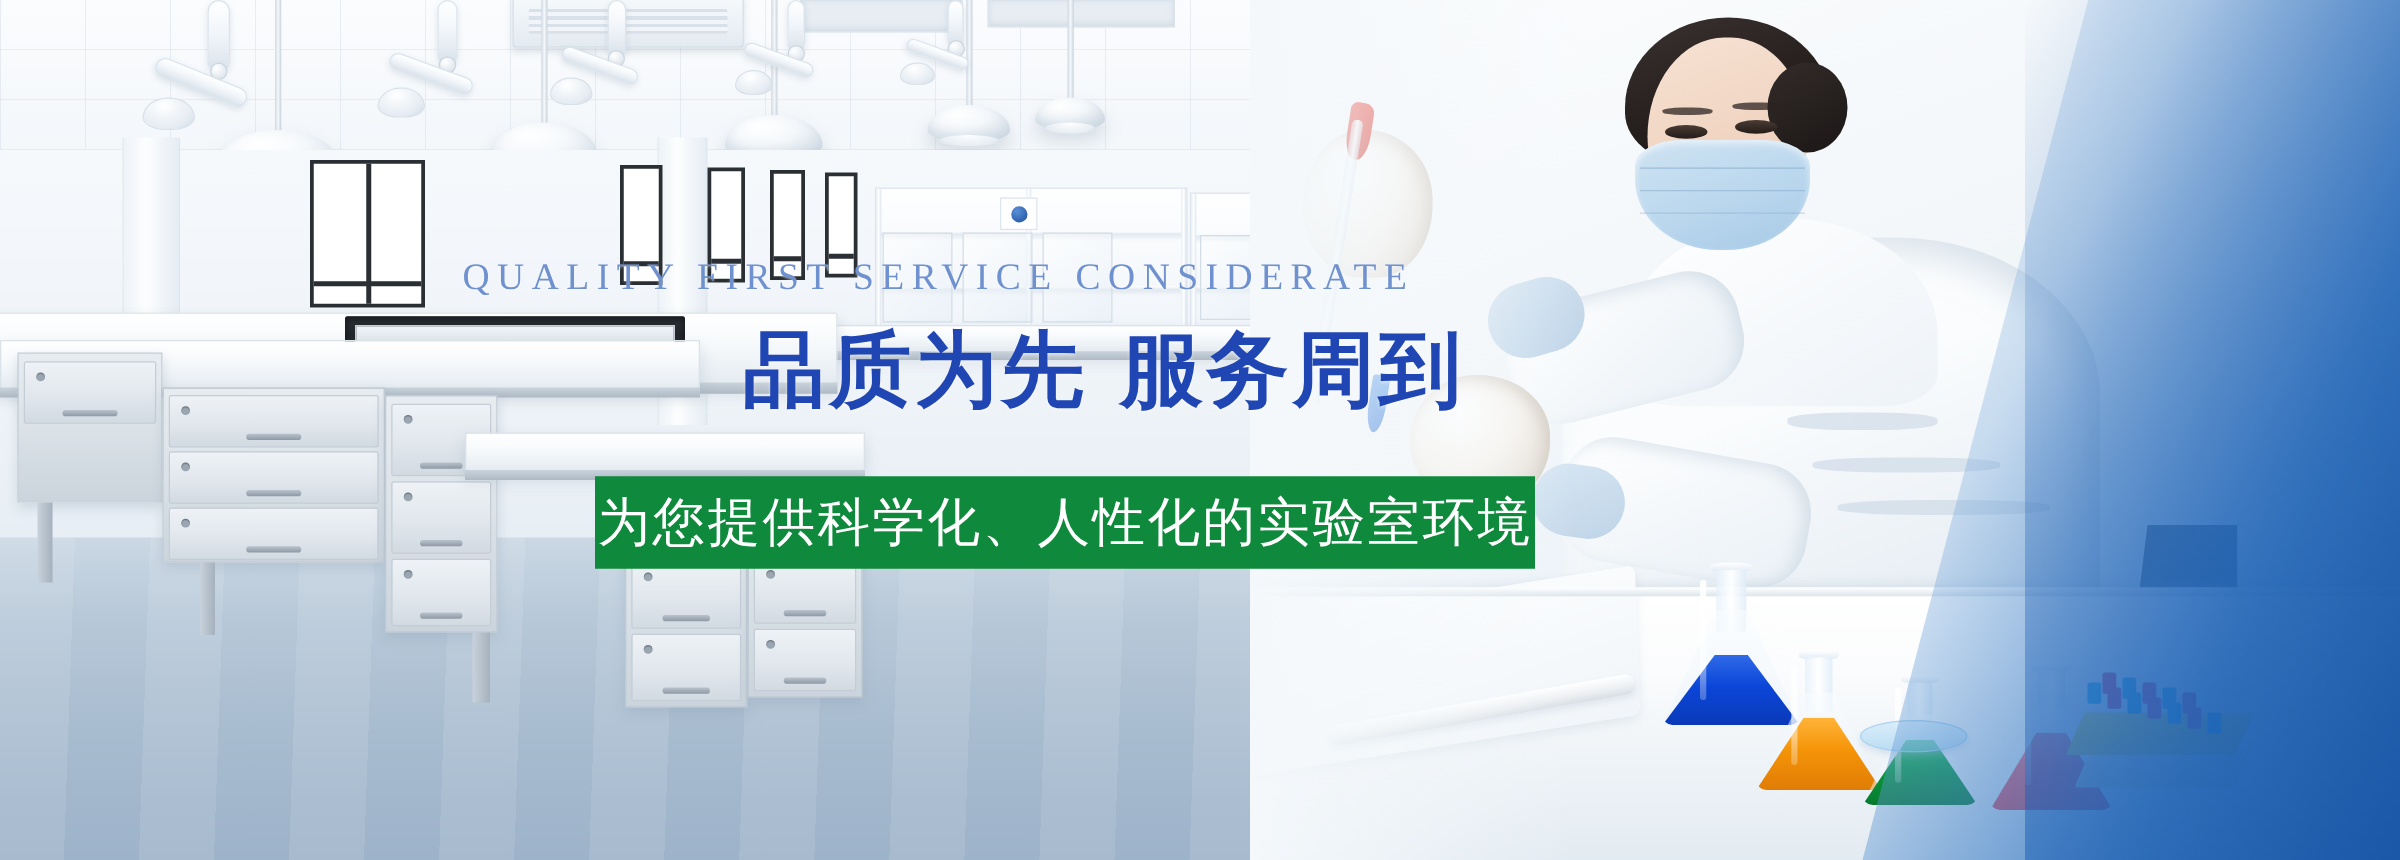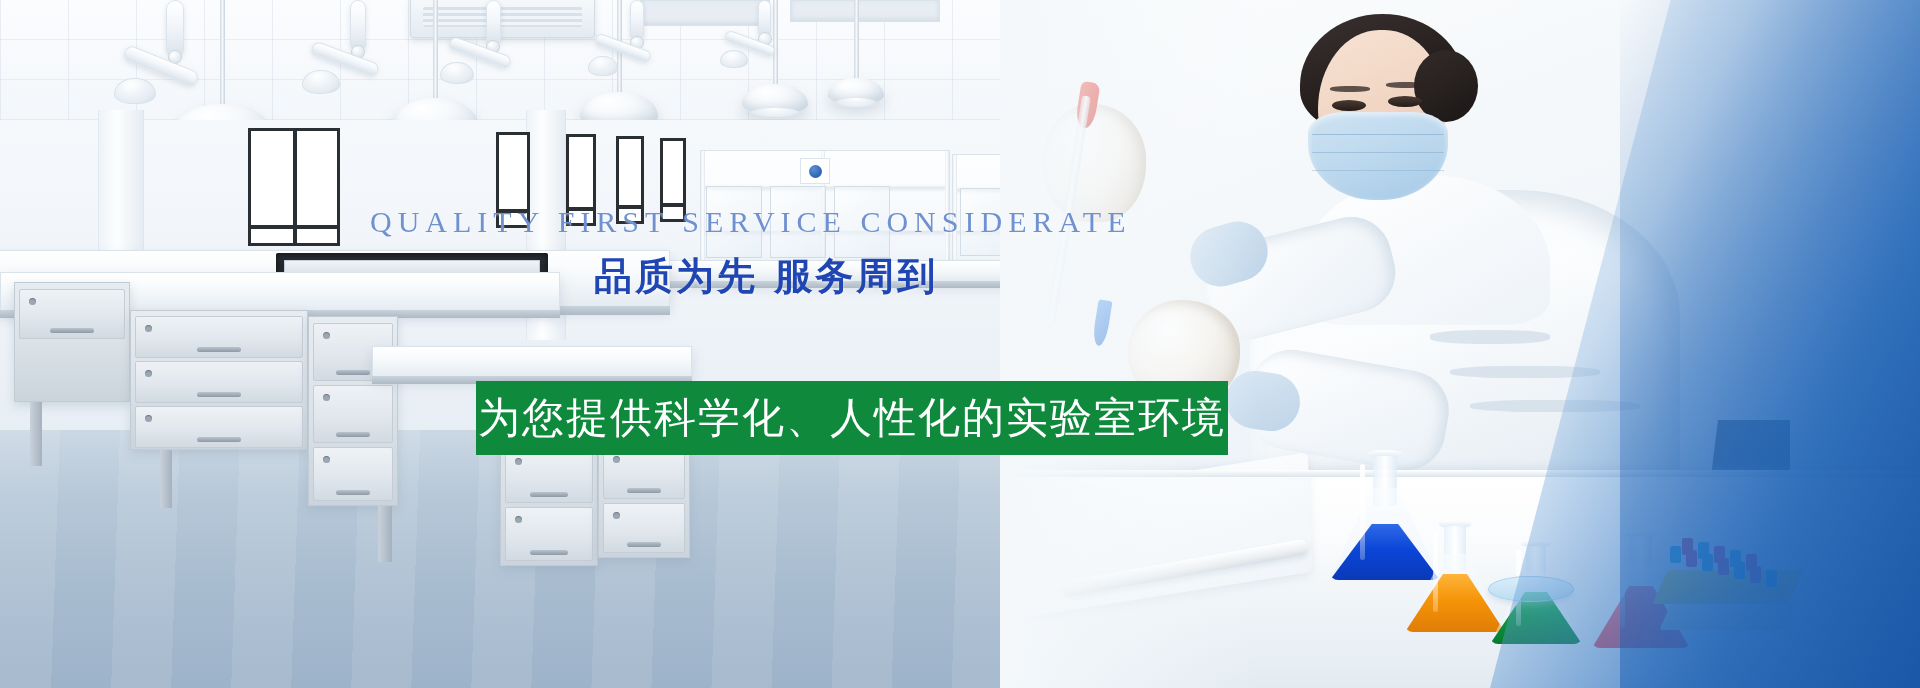--- a/index.html
+++ b/index.html
@@ -410,7 +410,7 @@
   .cn-head{
     position:absolute; left:594px; top:251px;
     font-family:"DejaVu Sans", sans-serif;
-    font-size:38px; font-weight:bold; letter-spacing:3px;
+    font-size:66px; font-weight:bold; letter-spacing:3px;
     color:#1f46b3;
     white-space:nowrap;
     z-index:20;

